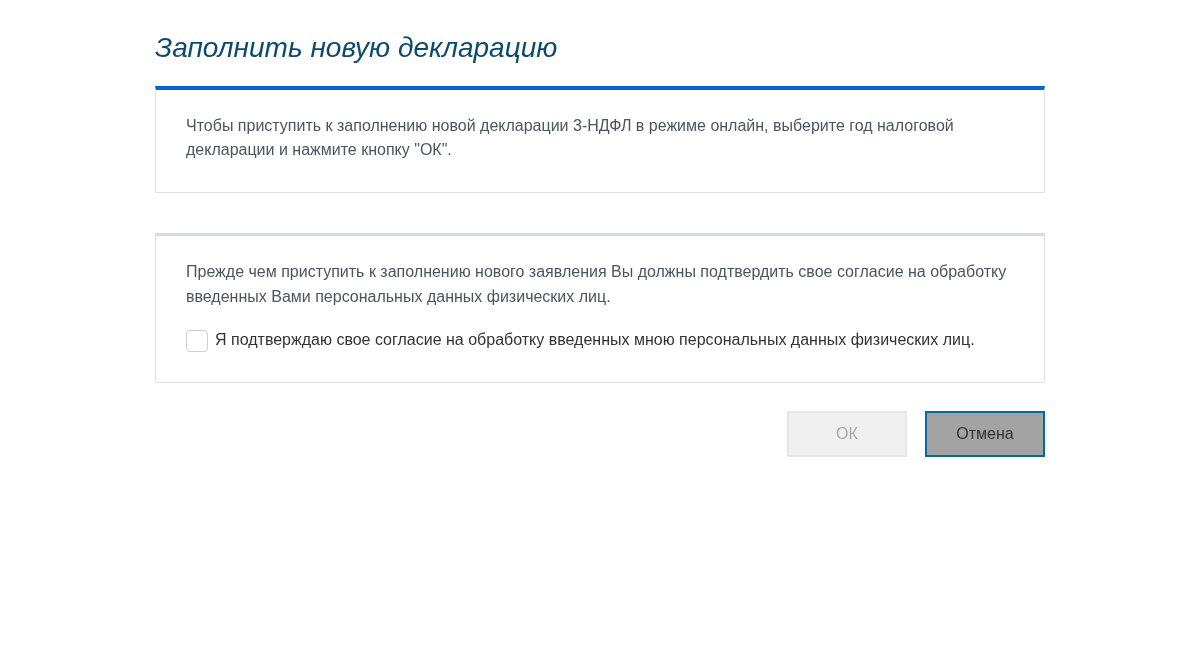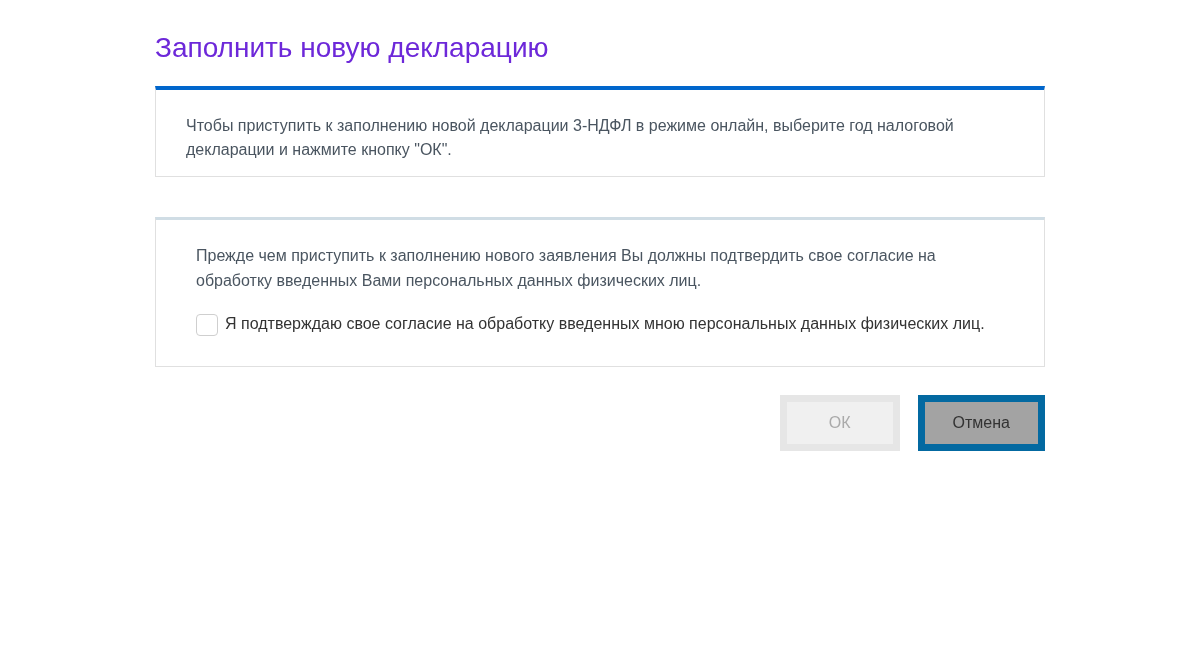--- a/index.html
+++ b/index.html
@@ -20,9 +20,10 @@
     .page-title {
       font-size: 28px;
       font-weight: 400;
-      color: #6d28d9;
+      color: #0c4a6e;
       margin-bottom: 22px;
       margin-top: 12px;
+      font-style: italic;
     }
     .info-box {
       border: 1px solid #e0e0e0;

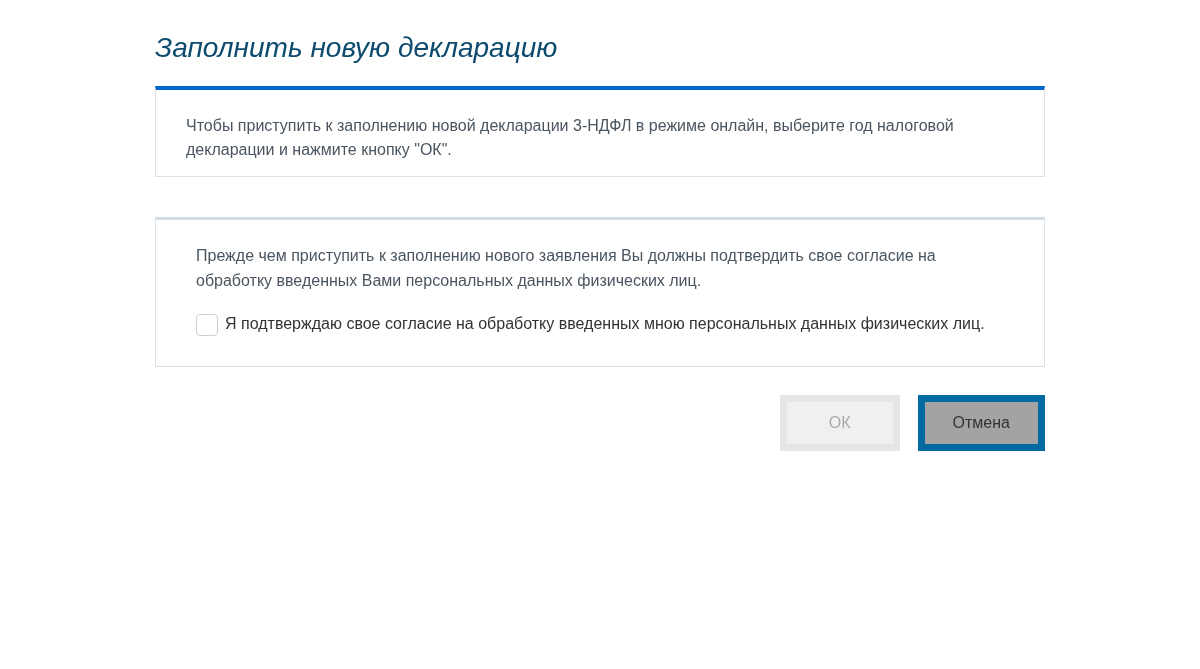--- a/index.html
+++ b/index.html
@@ -28,7 +28,7 @@
     .info-box {
       border: 1px solid #e0e0e0;
       border-top: 4px solid #0066cc;
-      padding: 24px 30px 14px 30px;
+      padding: 24px 30px 30px 30px;
       margin-bottom: 40px;
     }
     .info-text {

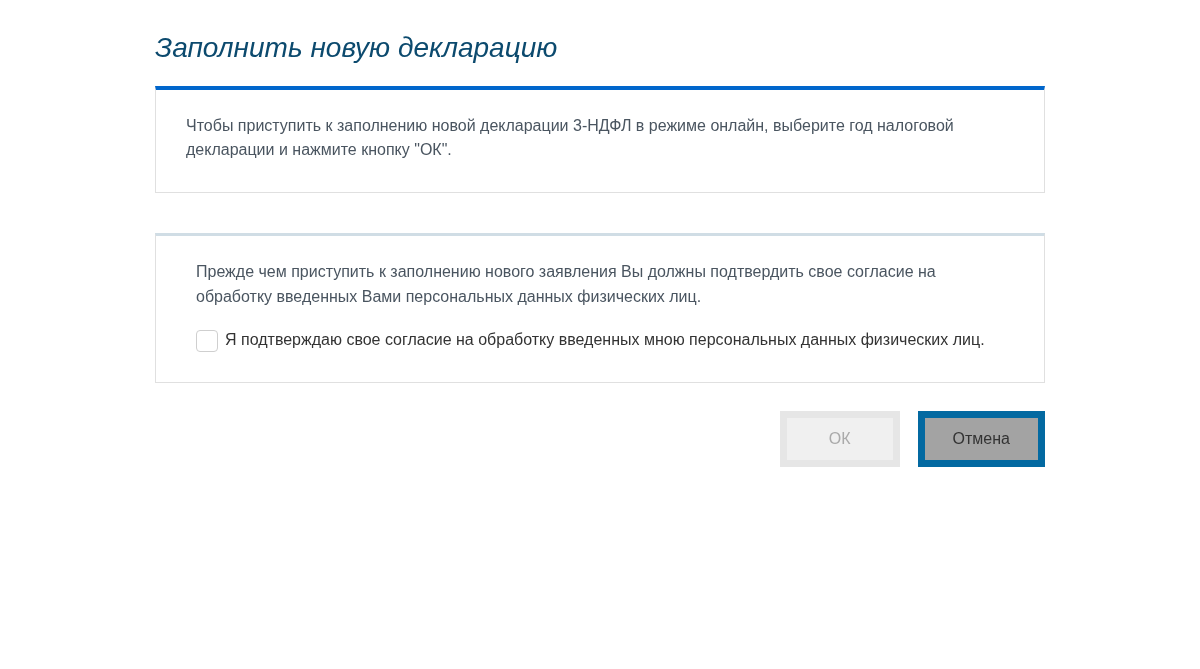--- a/index.html
+++ b/index.html
@@ -70,7 +70,7 @@
     .consent-box {
       border: 1px solid #e0e0e0;
       border-top: 3px solid #d0dde5;
-      padding: 24px 30px 30px 40px;
+      padding: 24px 30px 30px 30px;
       margin-bottom: 28px;
     }
     .consent-intro {

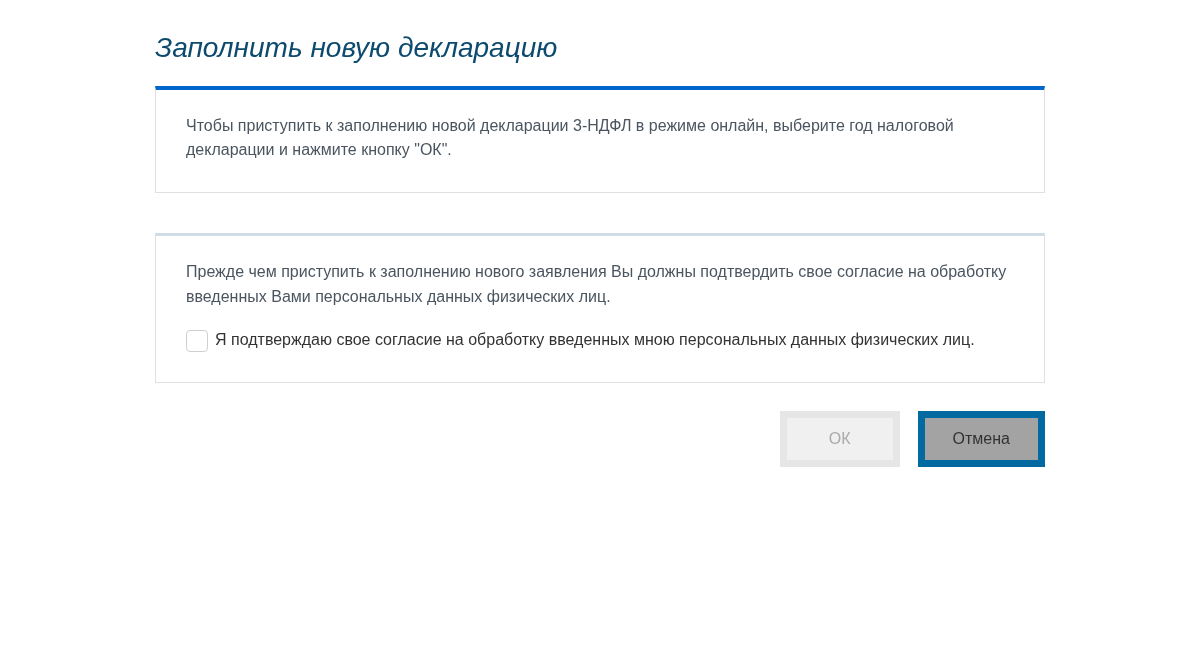--- a/index.html
+++ b/index.html
@@ -108,7 +108,7 @@
       min-width: 120px;
       padding: 12px 28px;
       font-size: 16px;
-      border: 7px solid #0369a1;
+      border: 2px solid #0369a1;
       background: #ffffff;
       cursor: pointer;
       color: #333333;

